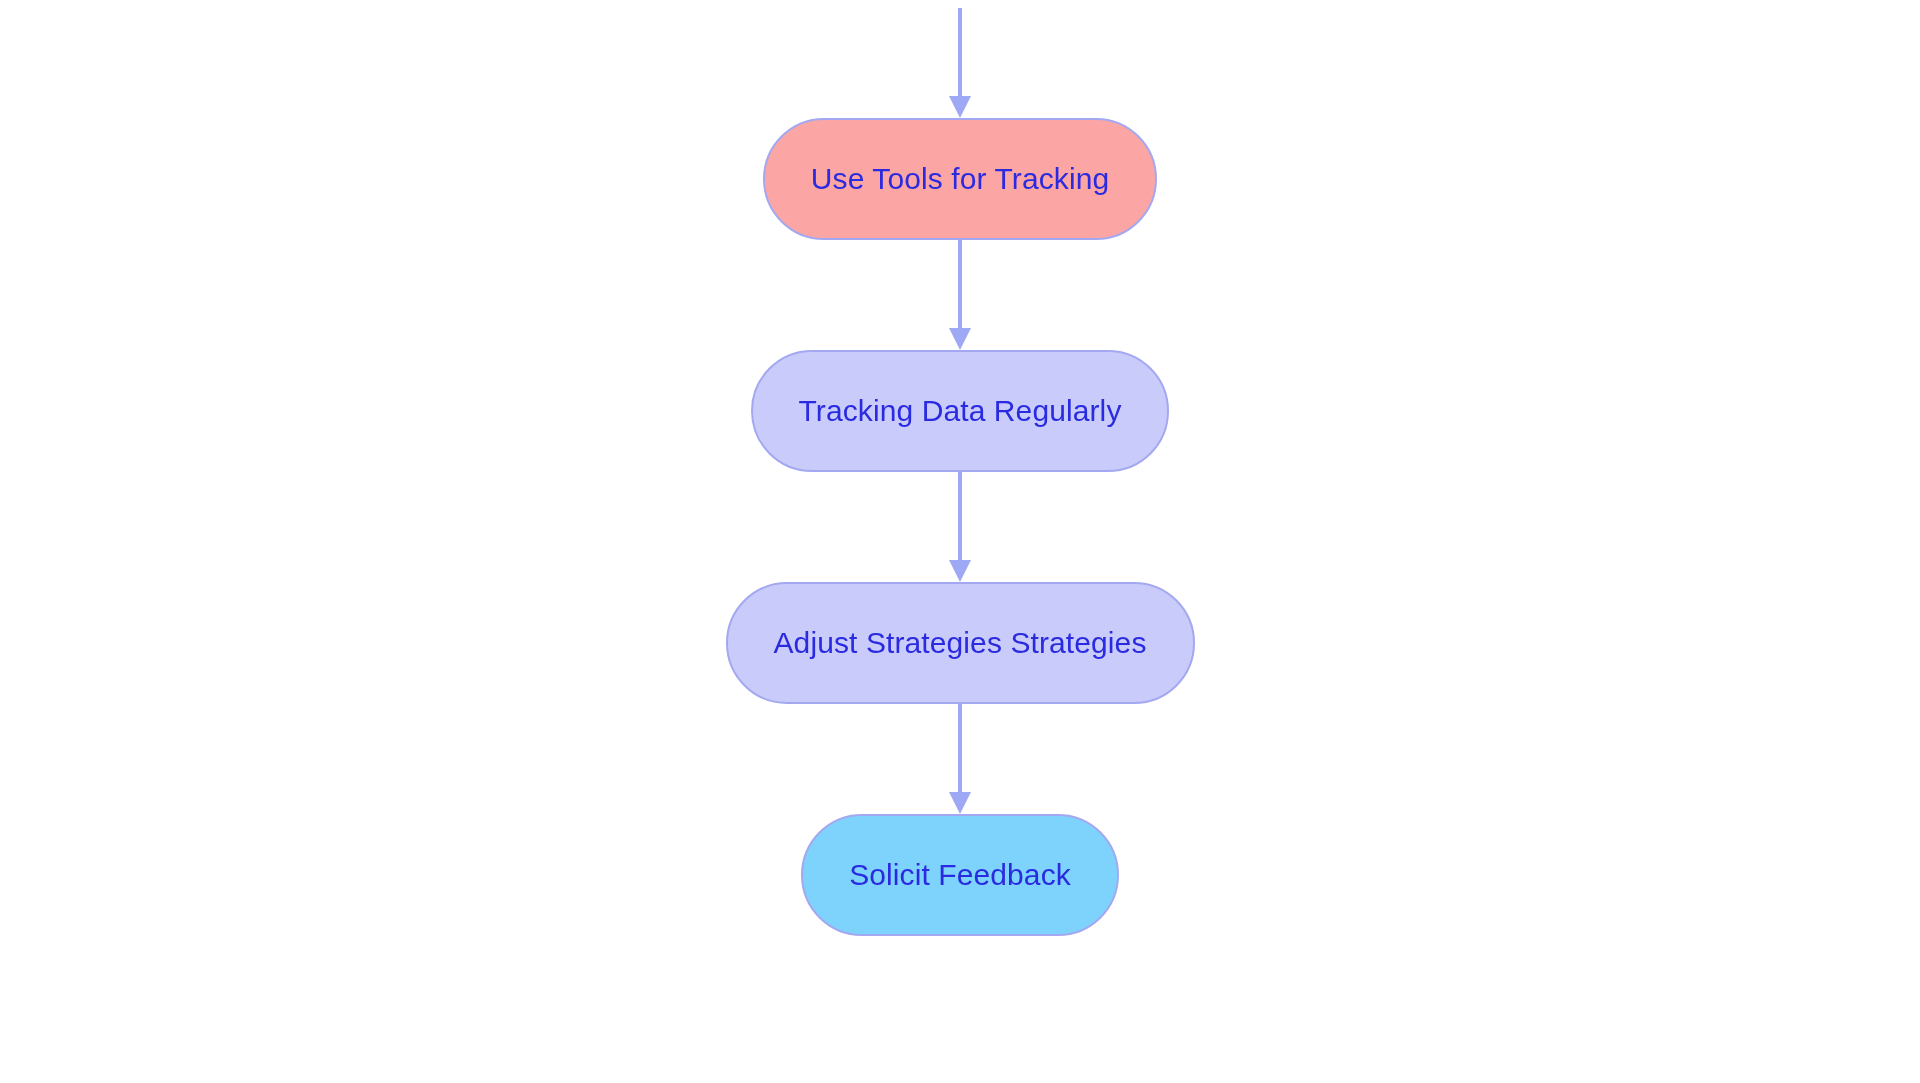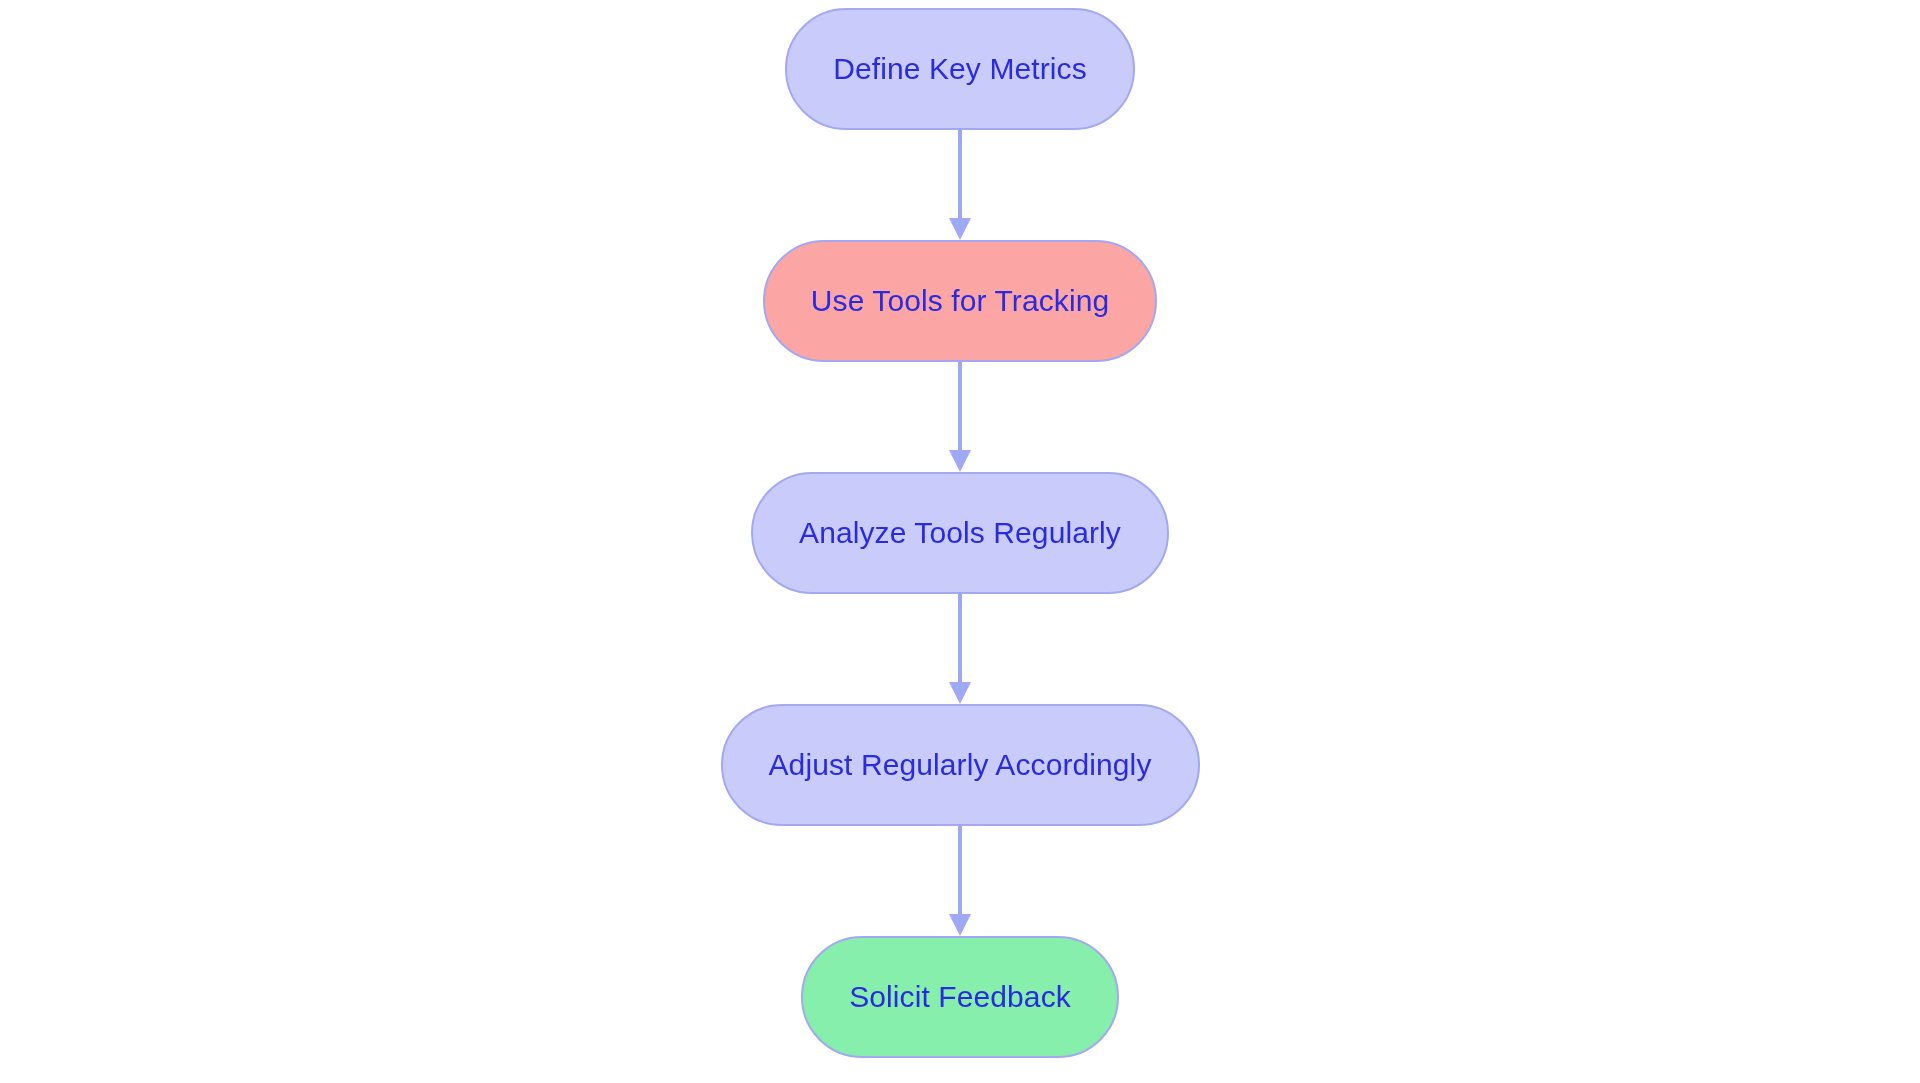--- a/index.html
+++ b/index.html
@@ -81,9 +81,6 @@
 <div id="flowchart-canvas" style="background: rgb(255, 255, 255);">
   <div id="flow-stack">
 
-    <div class="flow-node" style="background: rgb(201, 204, 251); border-color: rgb(163, 168, 240);">
-      <span class="flow-node-label" style="color: rgb(42, 42, 224);">Define Key Metrics</span>
-    </div>
 
     <div class="flow-connector">
       <svg viewBox="0 0 30 110" xmlns="http://www.w3.org/2000/svg" aria-hidden="true">

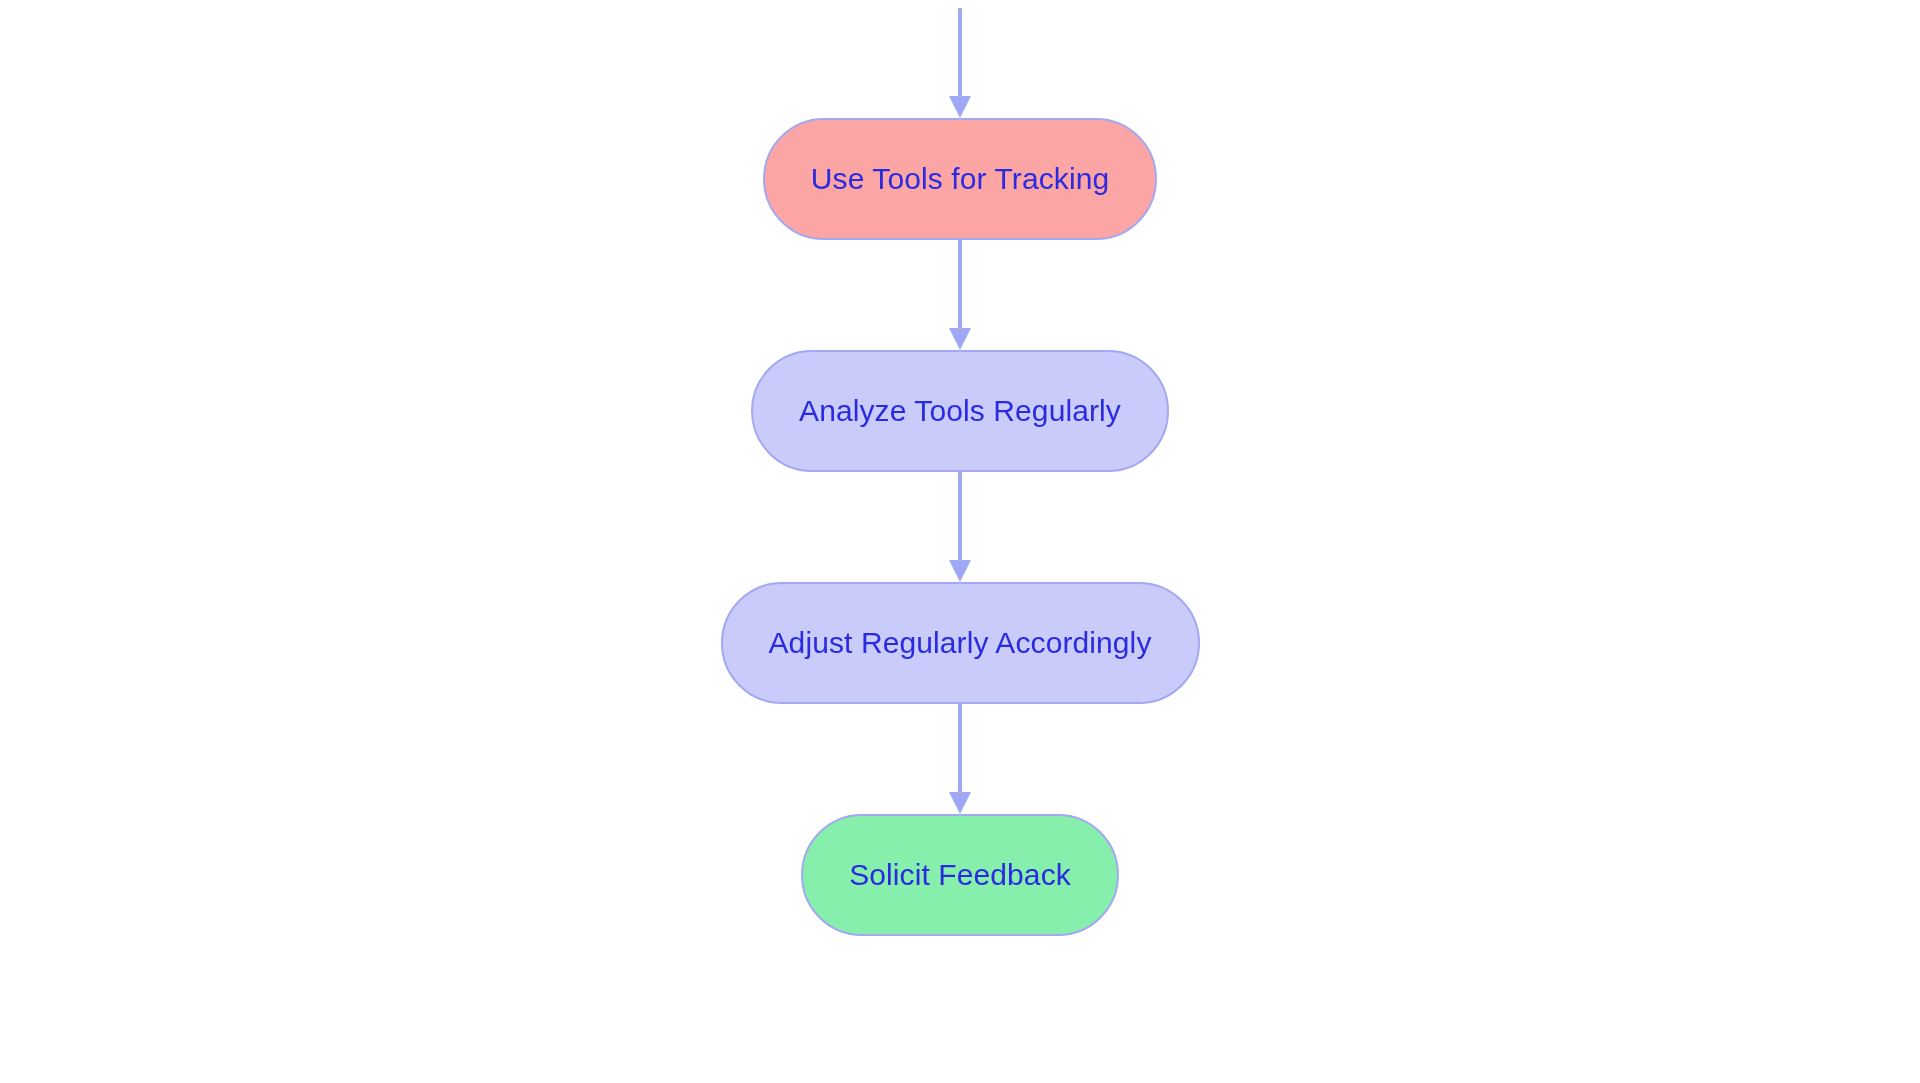--- a/index.html
+++ b/index.html
@@ -101,7 +101,7 @@
     </div>
 
     <div class="flow-node" style="background: rgb(201, 204, 251); border-color: rgb(163, 168, 240);">
-      <span class="flow-node-label" style="color: rgb(42, 42, 224);">Analyze Tools Regularly</span>
+      <span class="flow-node-label" style="color: rgb(42, 42, 224);">Tracking Data Regularly</span>
     </div>
 
     <div class="flow-connector">

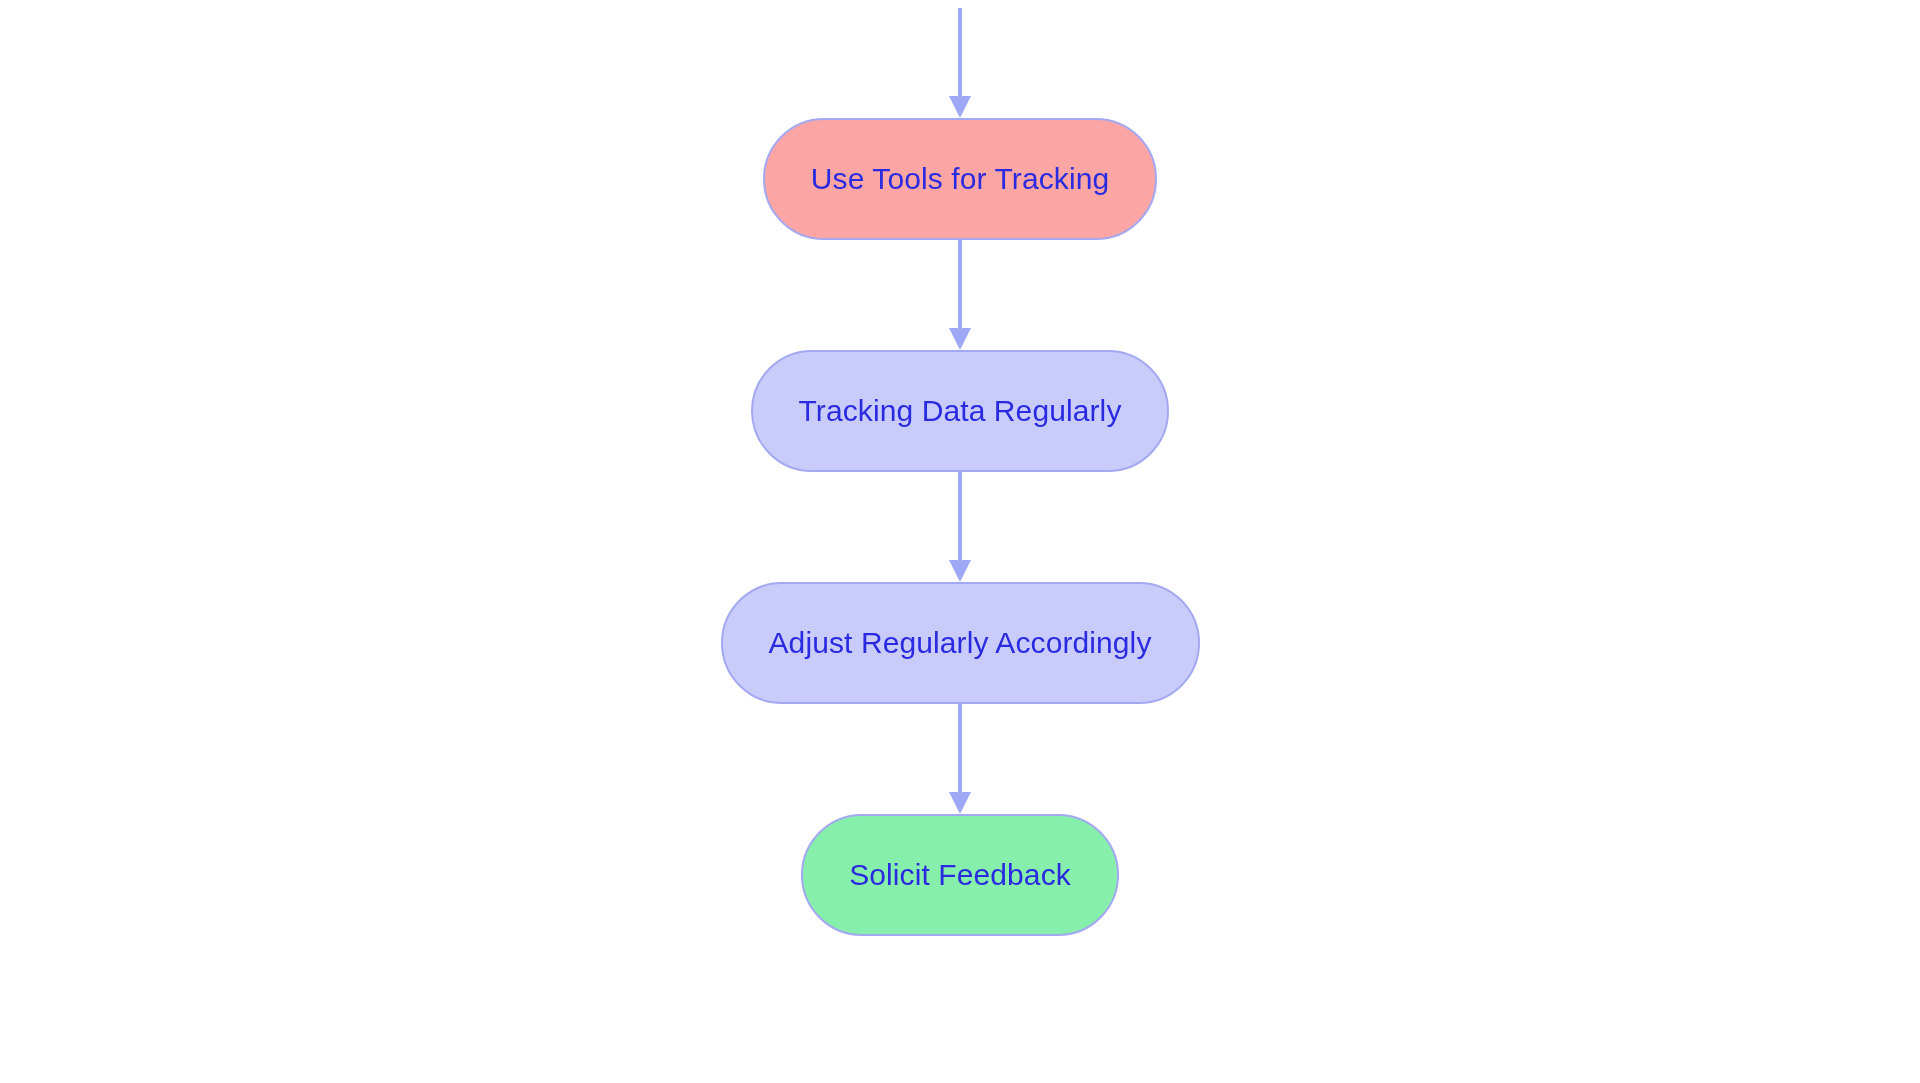--- a/index.html
+++ b/index.html
@@ -112,7 +112,7 @@
     </div>
 
     <div class="flow-node" style="background: rgb(201, 204, 251); border-color: rgb(163, 168, 240);">
-      <span class="flow-node-label" style="color: rgb(42, 42, 224);">Adjust Regularly Accordingly</span>
+      <span class="flow-node-label" style="color: rgb(42, 42, 224);">Adjust Strategies Strategies</span>
     </div>
 
     <div class="flow-connector">

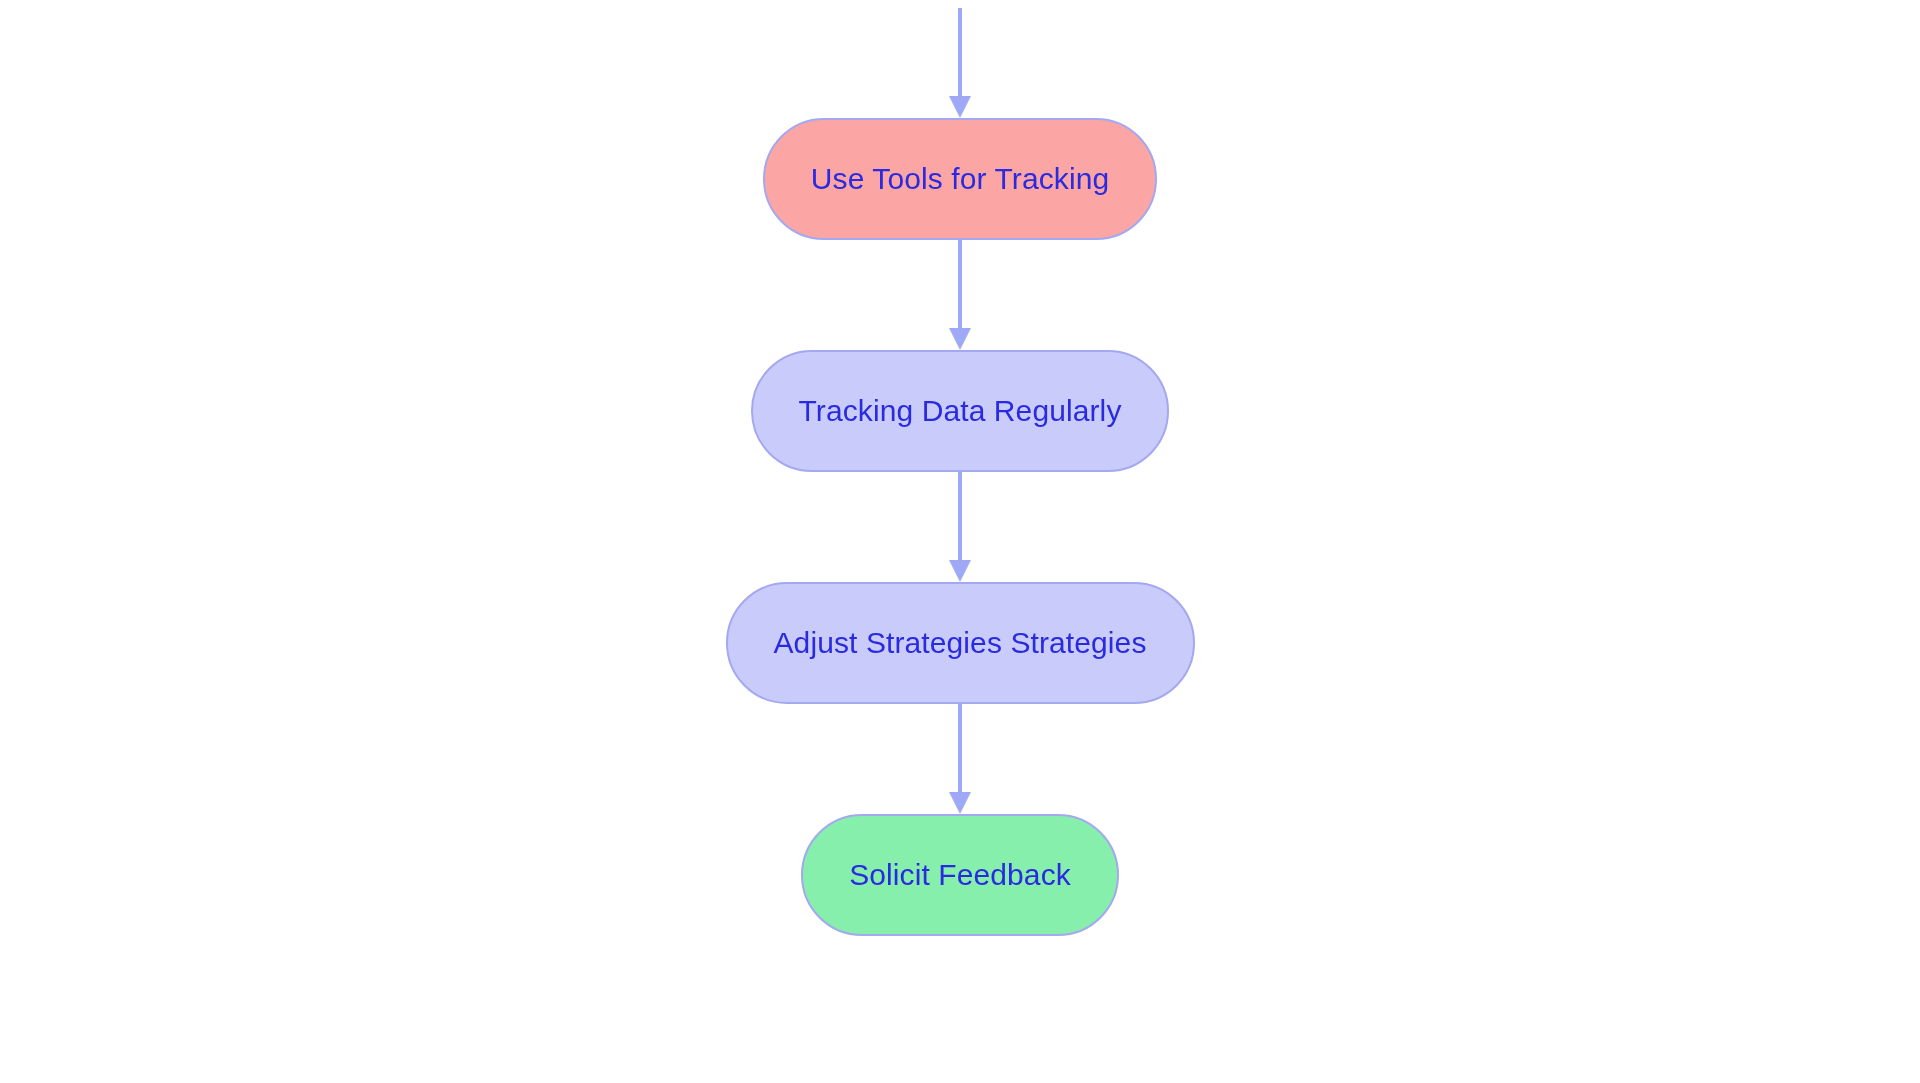--- a/index.html
+++ b/index.html
@@ -122,7 +122,7 @@
       </svg>
     </div>
 
-    <div class="flow-node" style="background: #86efac; border-color: rgb(163, 168, 240);">
+    <div class="flow-node" style="background: #7dd3fc; border-color: rgb(163, 168, 240);">
       <span class="flow-node-label" style="color: rgb(42, 42, 224);">Solicit Feedback</span>
     </div>
 

